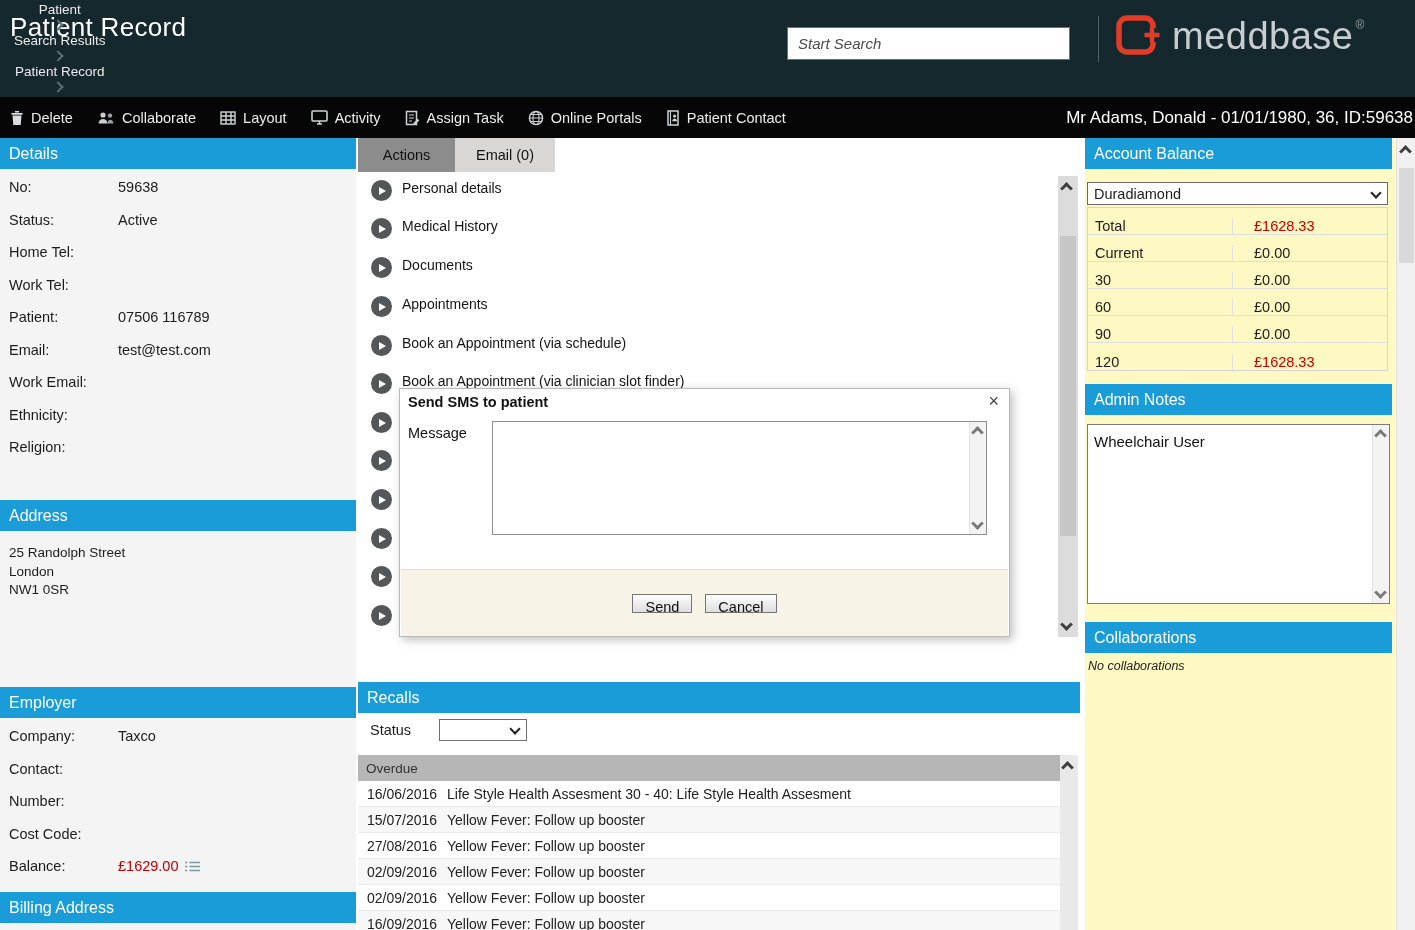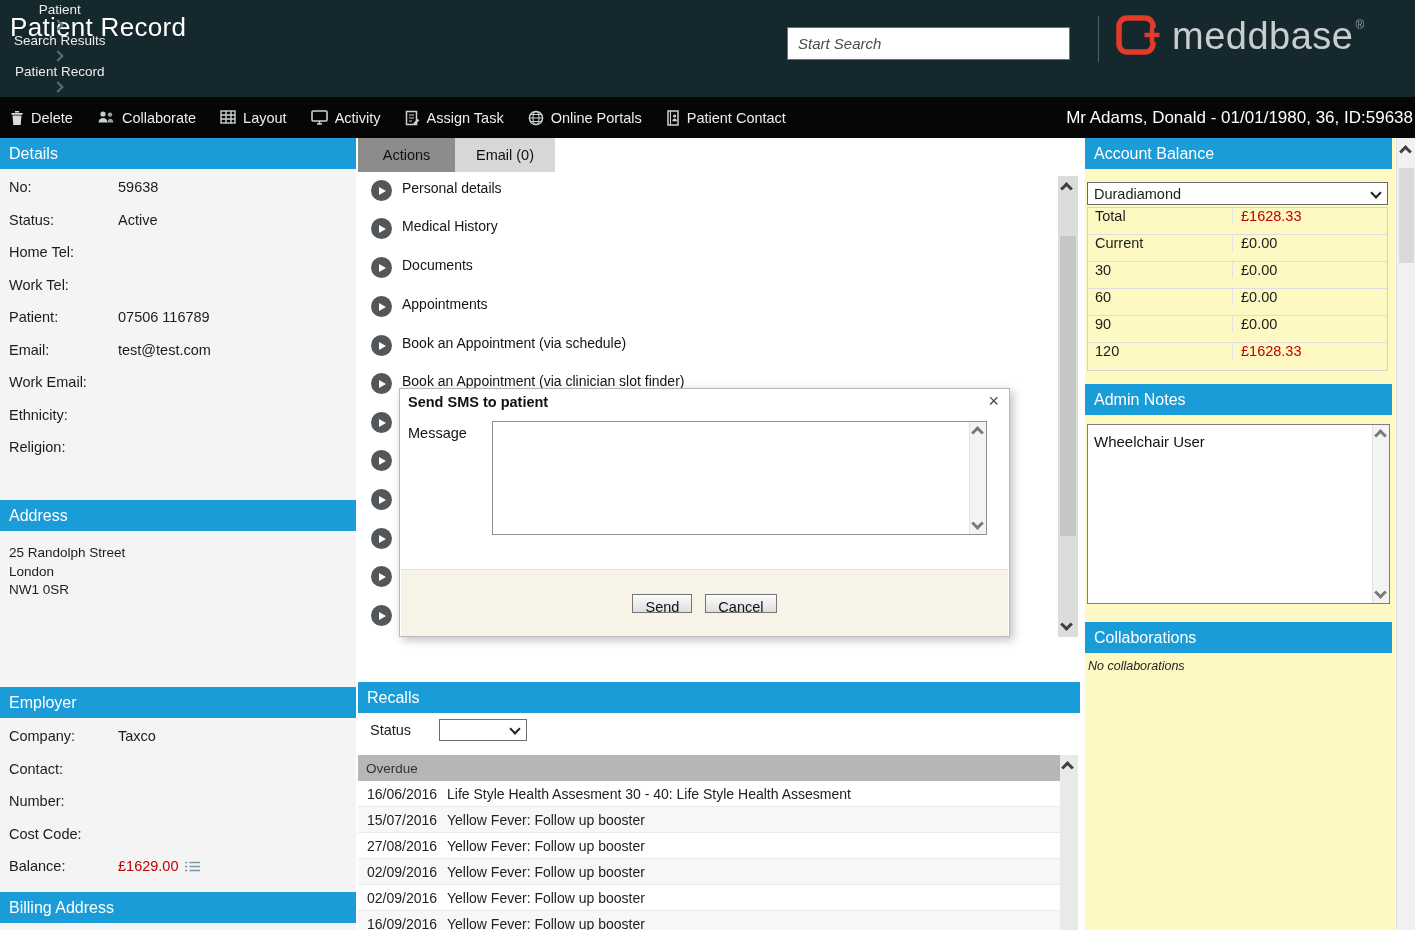--- a/index.html
+++ b/index.html
@@ -26,7 +26,7 @@
   
   .toolbar { position:absolute; top:97px; left:0; width:1415px; height:41px; background:#060606;
              display:flex; align-items:center; gap:24px; padding-left:10px; color:#ededed; }
-  .tool { display:flex; gap:7px; font-size:14.5px; cursor:pointer; white-space:nowrap; }
+  .tool { display:flex; align-items:center; gap:7px; font-size:14.5px; cursor:pointer; white-space:nowrap; }
   .patient-summary { position:absolute; right:2px; top:0; height:41px; display:flex; align-items:center;
                      font-size:17px; color:#fff; white-space:nowrap; }
 

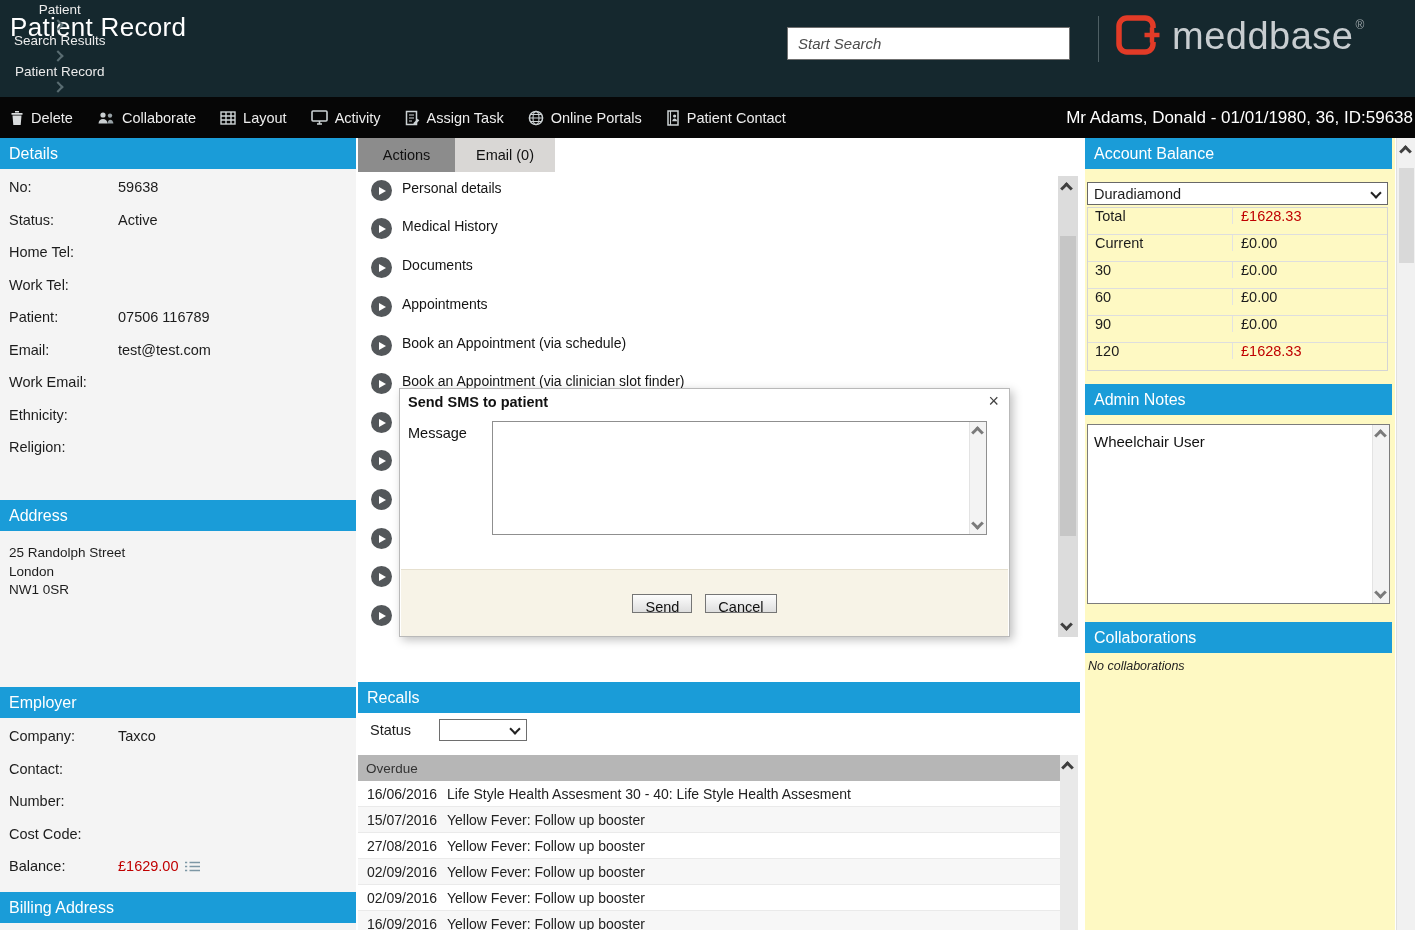--- a/index.html
+++ b/index.html
@@ -94,7 +94,7 @@
                position:absolute; cursor:pointer; }
   .ab-select .sel-chev { top:6px; }
   .ab-table { position:absolute; top:69px; left:2px; width:301px; border:1px solid #d4d4d4; }
-  .ab-row { height:27px; display:flex; align-items:flex-start; border-bottom:1px solid #dedede; font-size:14.5px; }
+  .ab-row { height:27px; display:flex; align-items:flex-end; border-bottom:1px solid #dedede; font-size:14.5px; }
   .ab-row:last-child { border-bottom:none; }
   .ab-label { width:144px; padding-left:7px; display:flex; align-items:center; }
   .ab-value { border-left:1px solid #e2e2e2; display:flex; align-items:center; padding-left:8px; flex:1; }

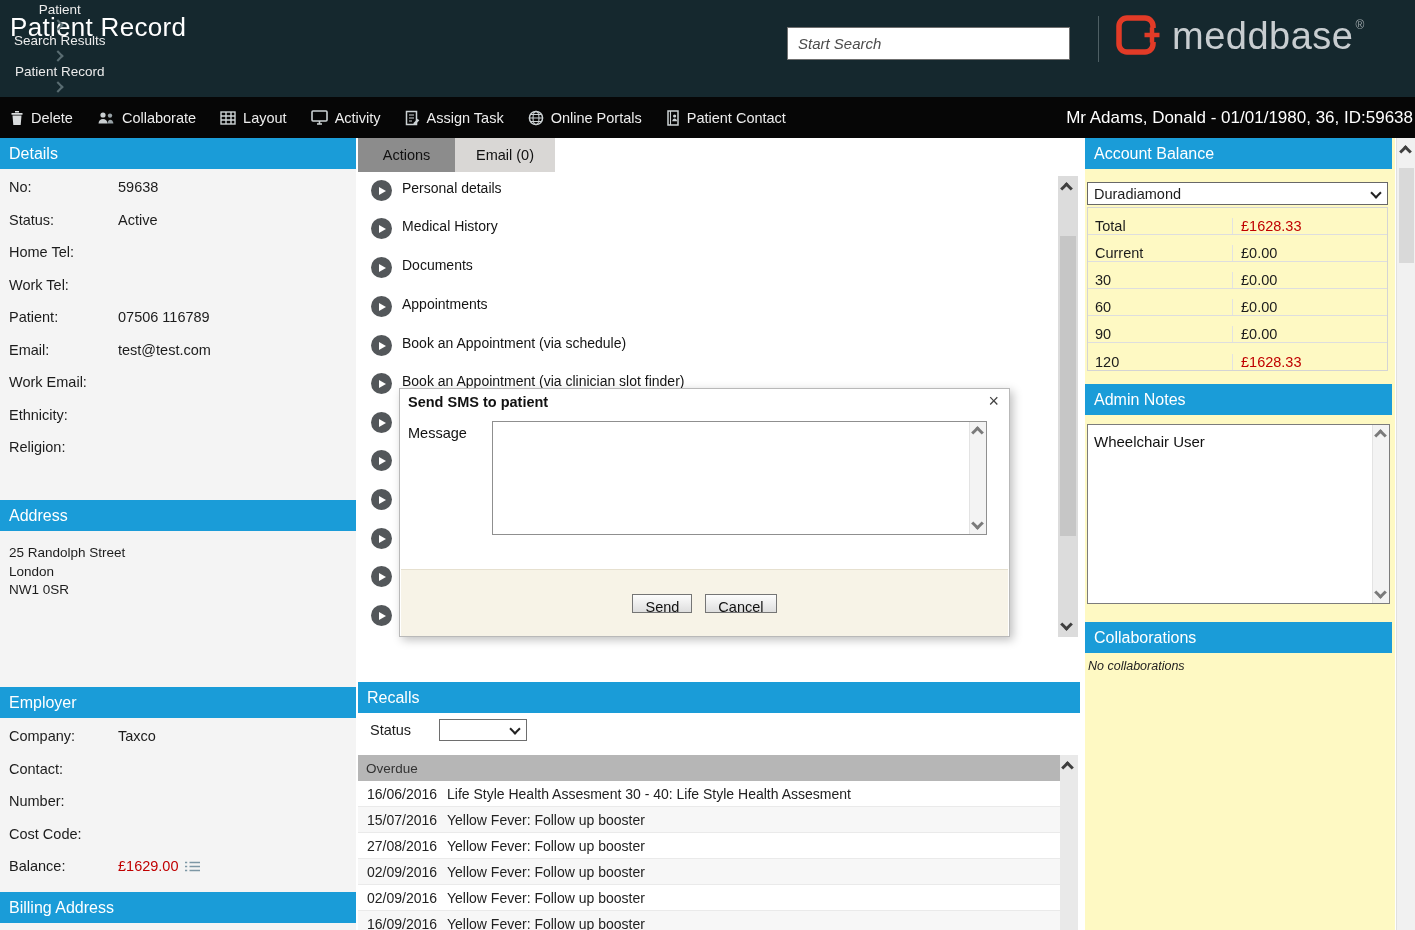--- a/index.html
+++ b/index.html
@@ -97,7 +97,7 @@
   .ab-row { height:27px; display:flex; align-items:flex-end; border-bottom:1px solid #dedede; font-size:14.5px; }
   .ab-row:last-child { border-bottom:none; }
   .ab-label { width:144px; padding-left:7px; display:flex; align-items:center; }
-  .ab-value { border-left:1px solid #e2e2e2; display:flex; align-items:center; padding-left:8px; flex:1; }
+  .ab-value { border-left:1px solid #e2e2e2; display:flex; align-items:center; padding-left:21px; flex:1; }
   .an-header { top:246px; }
   .notes-box { position:absolute; top:286px; left:2px; width:303px; height:180px; border:1px solid #7c7c7c;
                background:#fff; cursor:text; }

